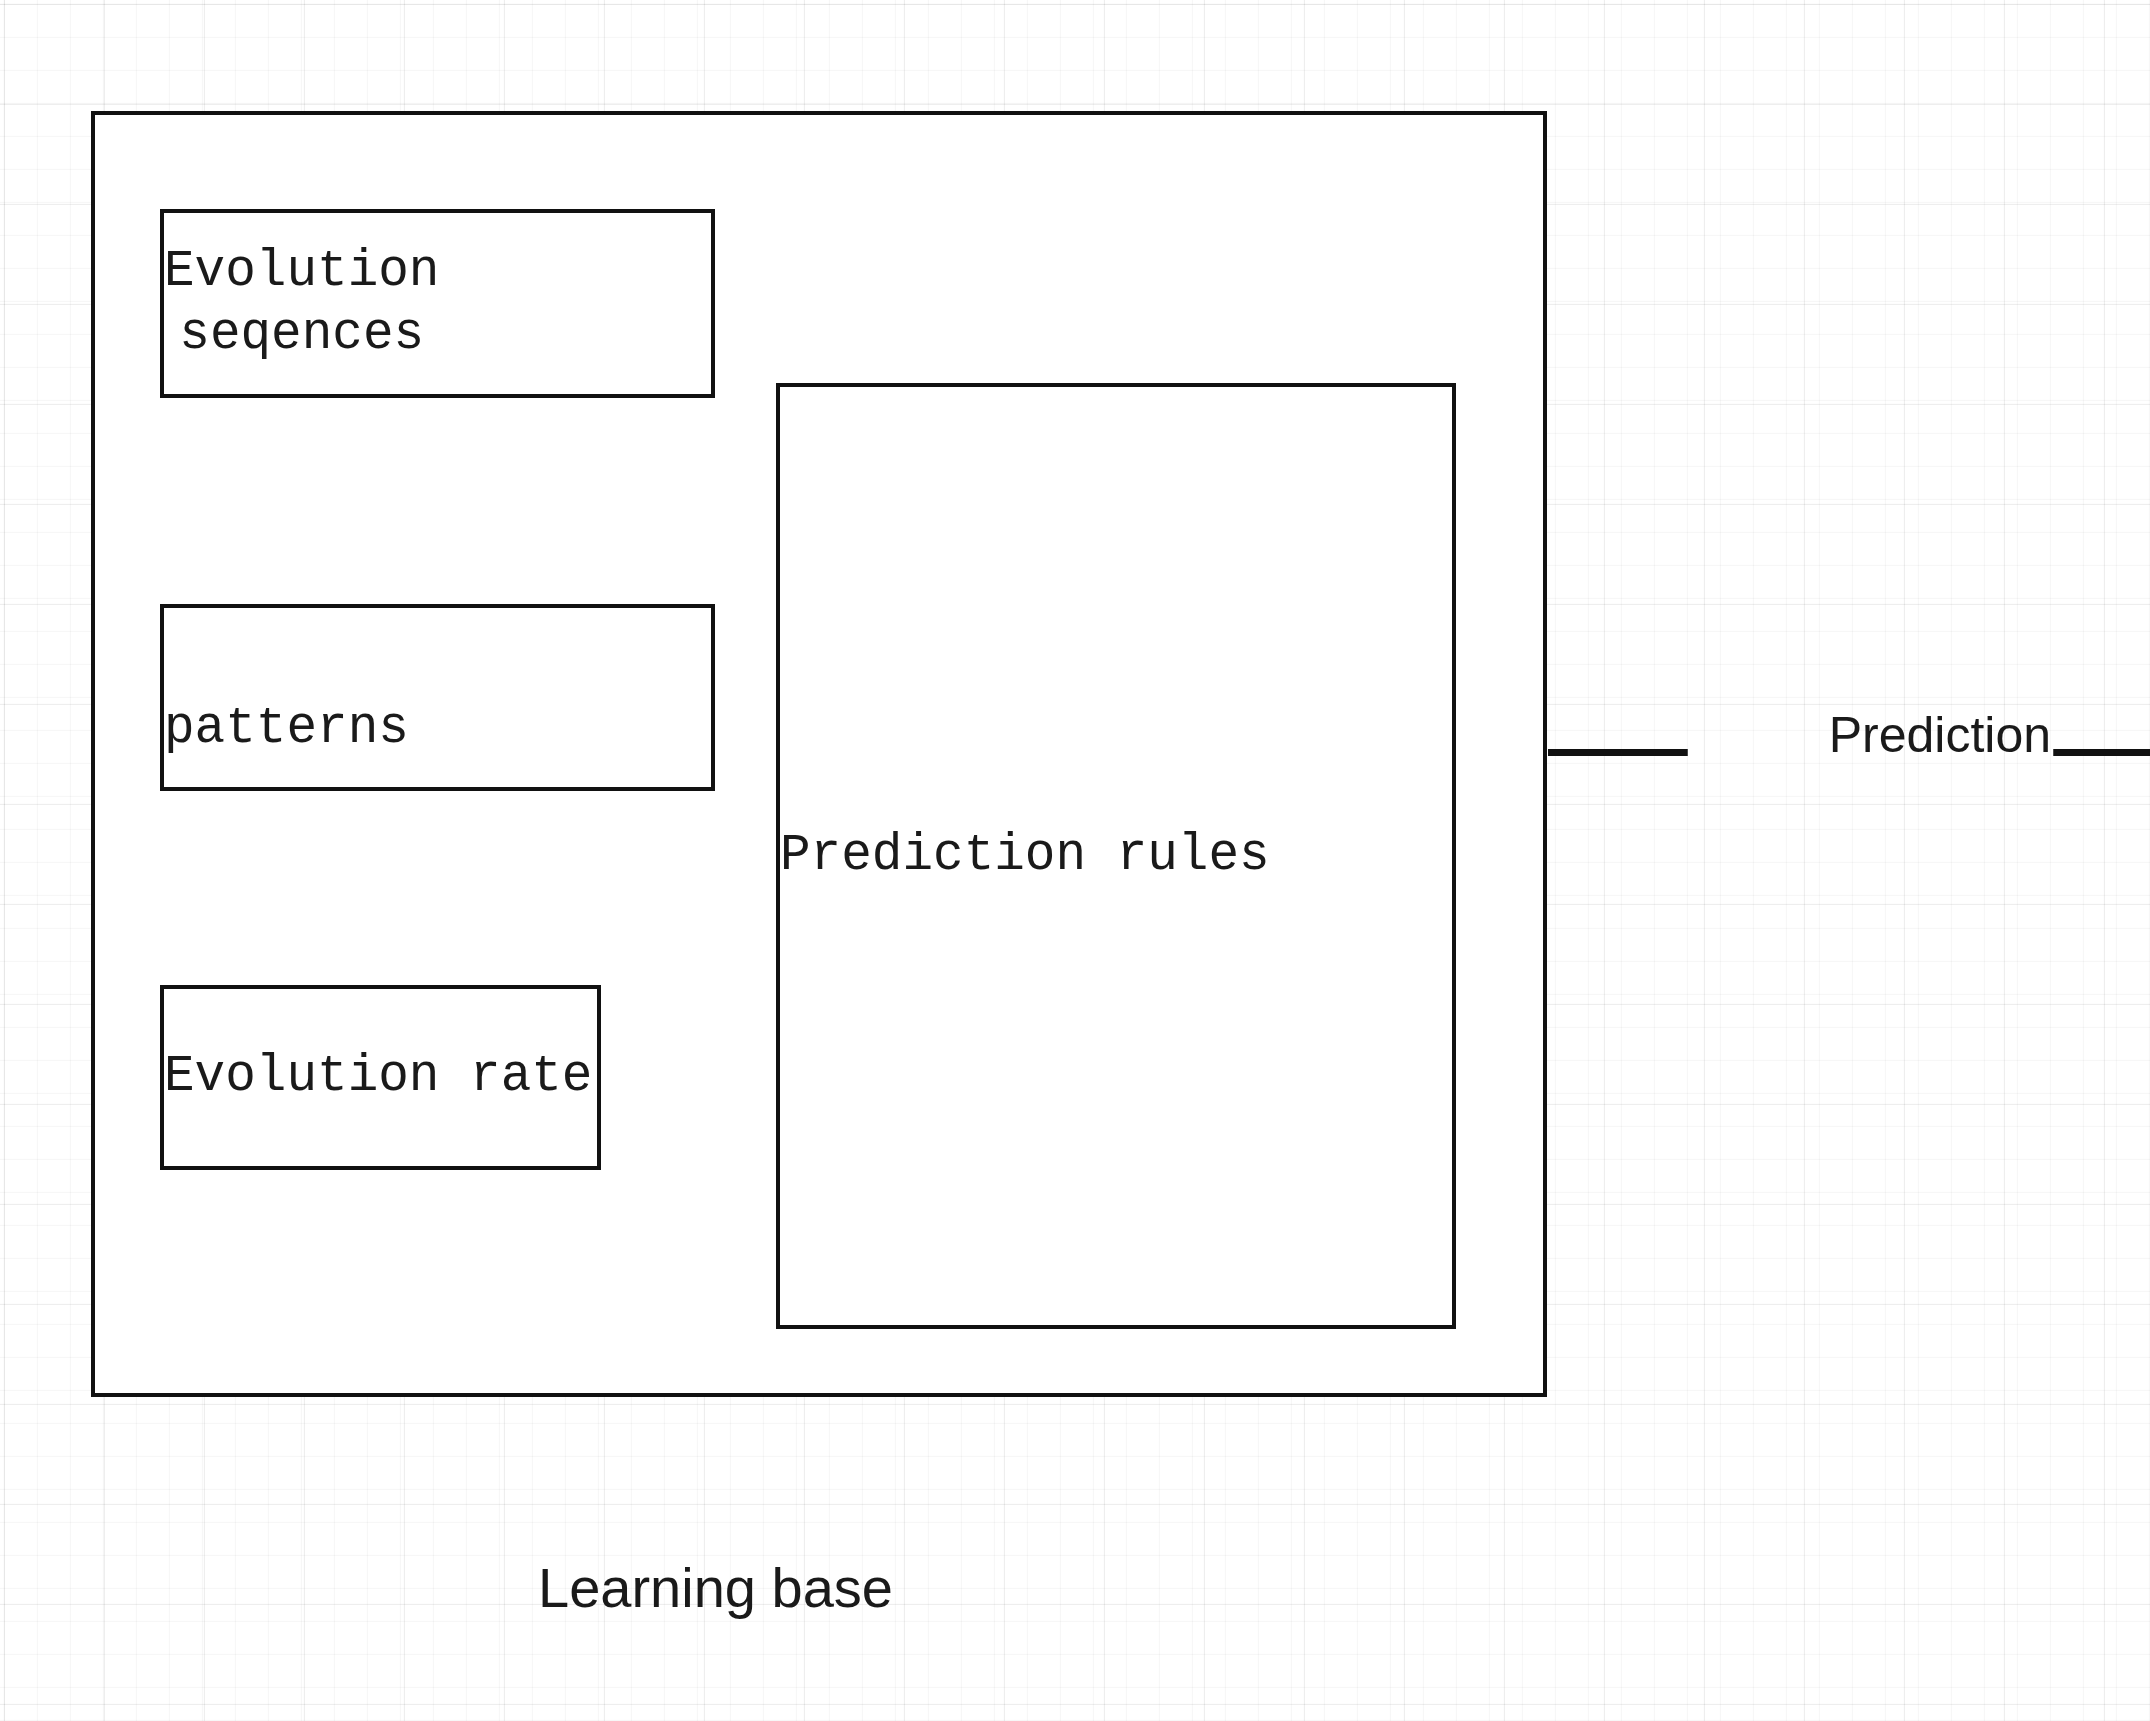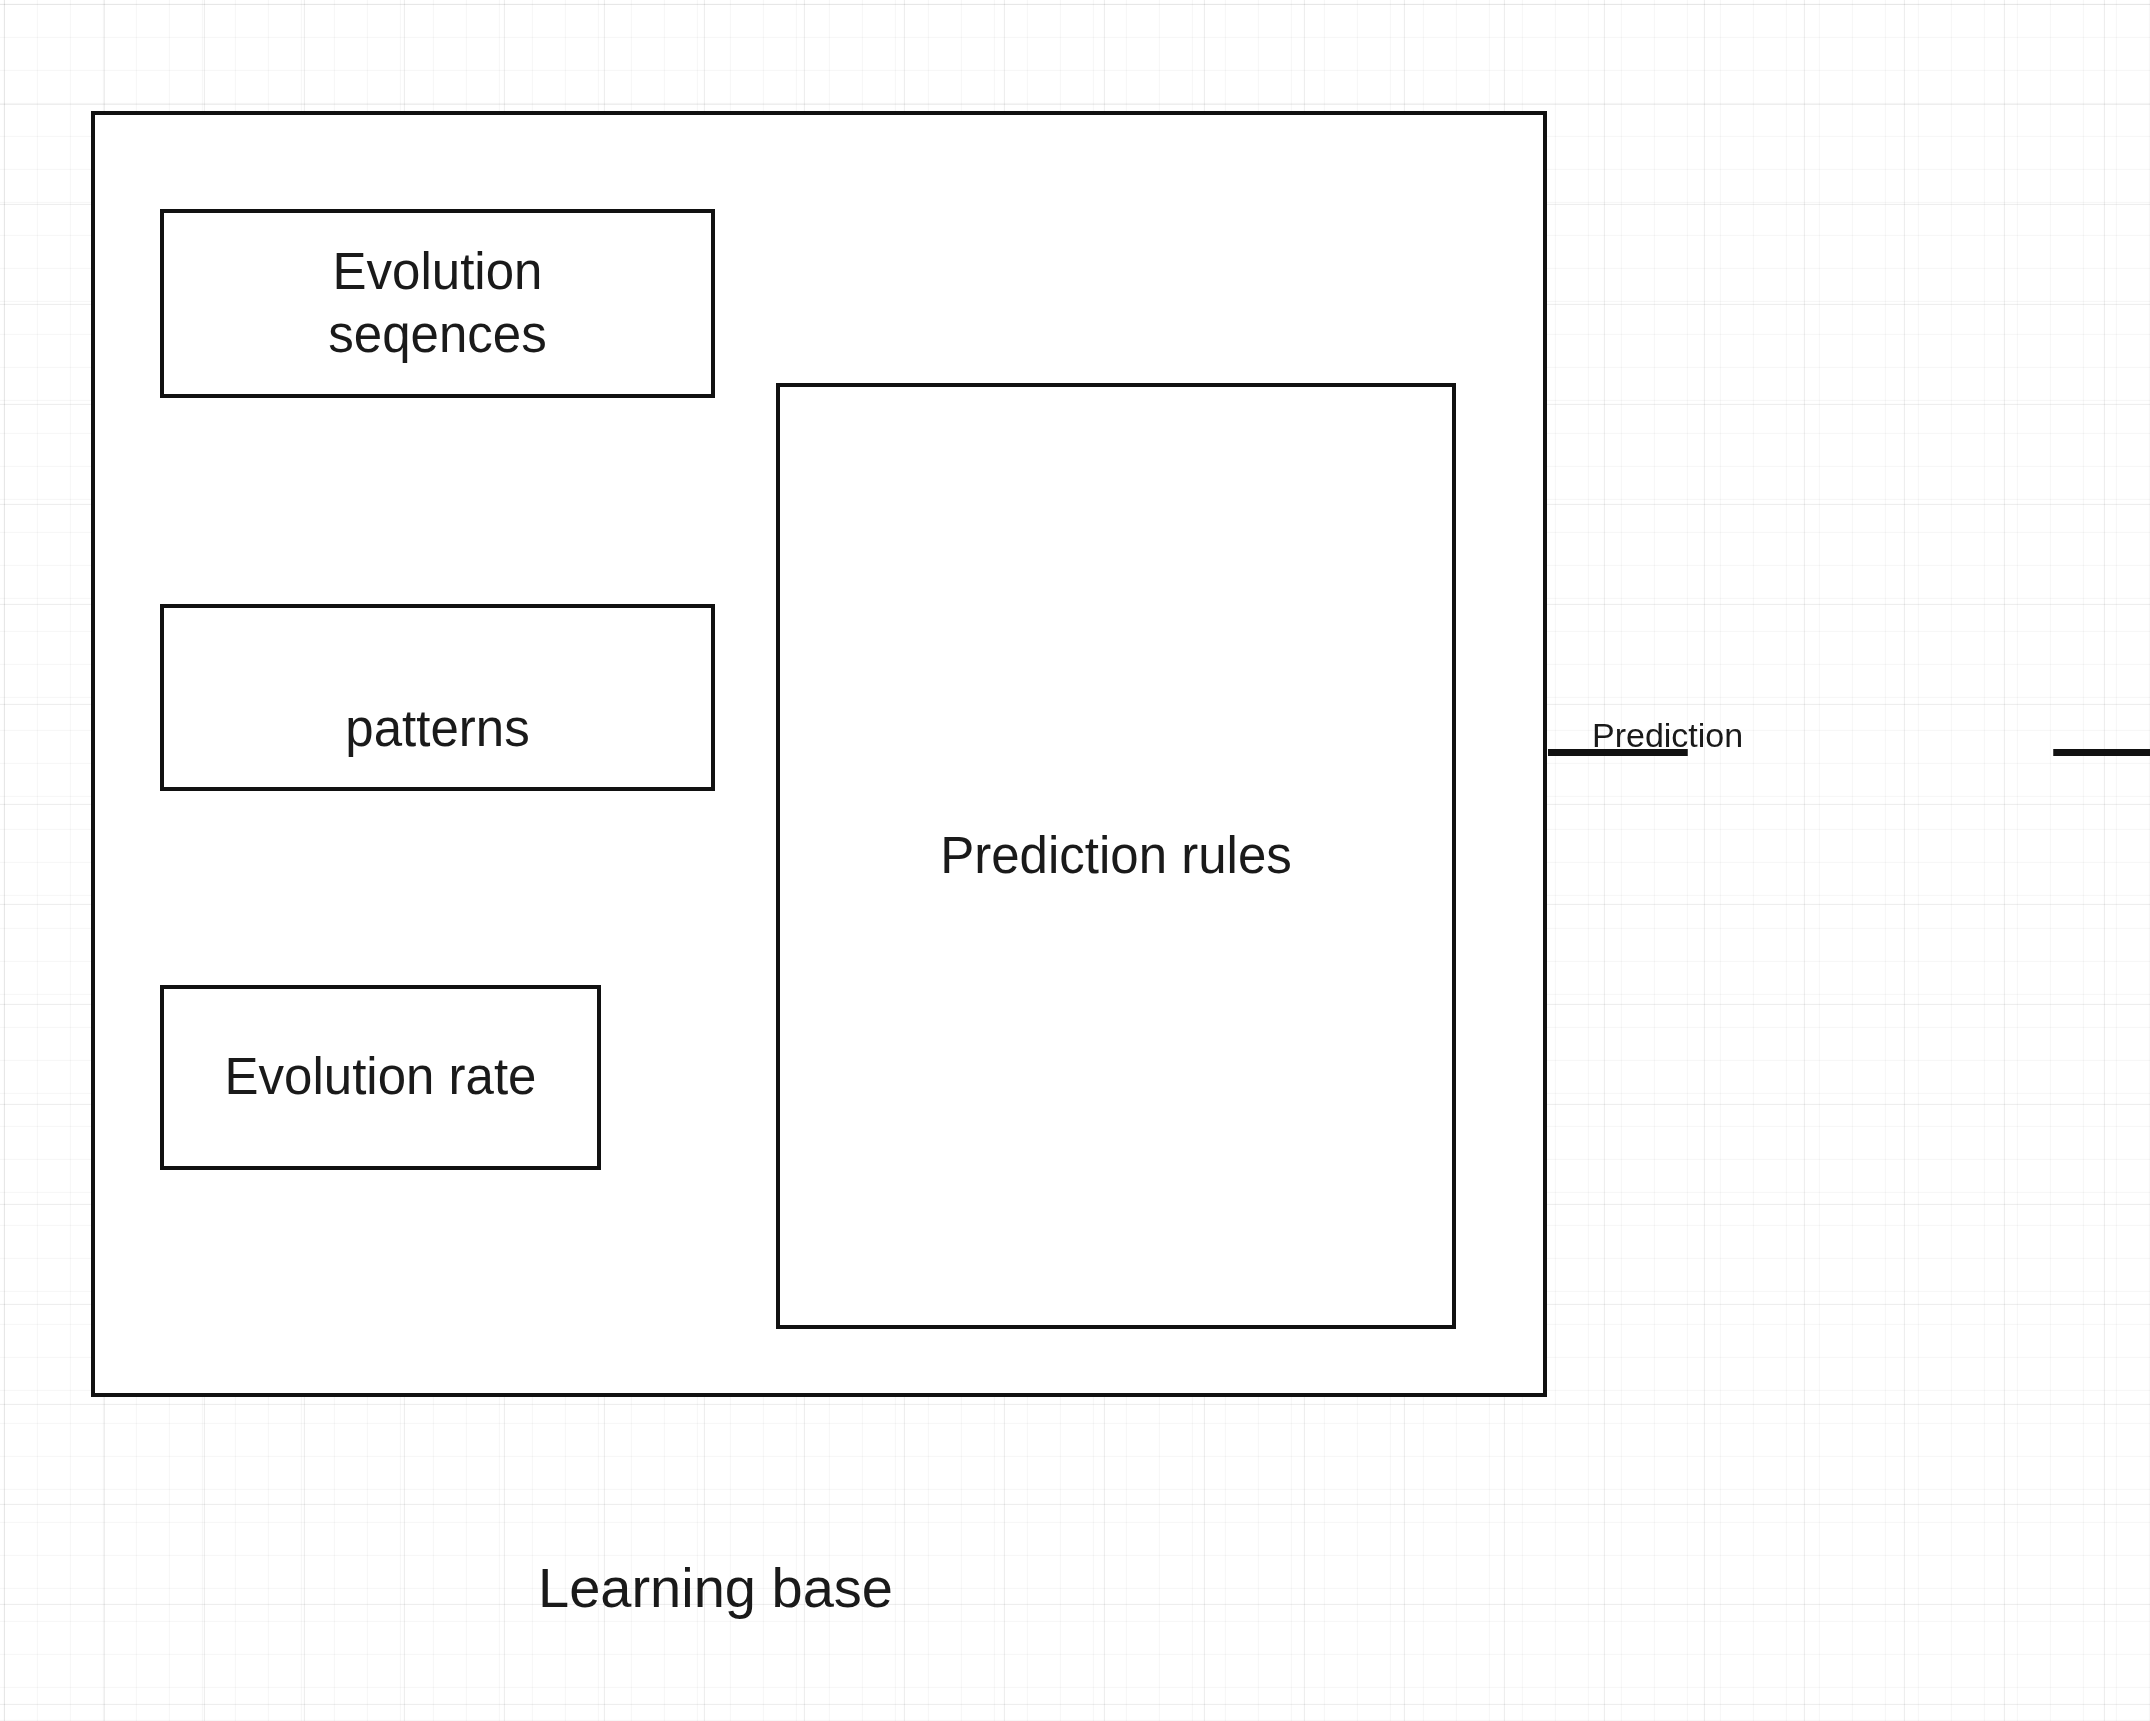--- a/index.html
+++ b/index.html
@@ -42,9 +42,10 @@
     border: 4.7px solid #111111;
     display: flex;
     align-items: center;
-    justify-content: center;
+    justify-content: flex-start;
     text-align: center;
     line-height: 1.22;
+    font-family: Liberation Mono, monospace;
   }
 
   

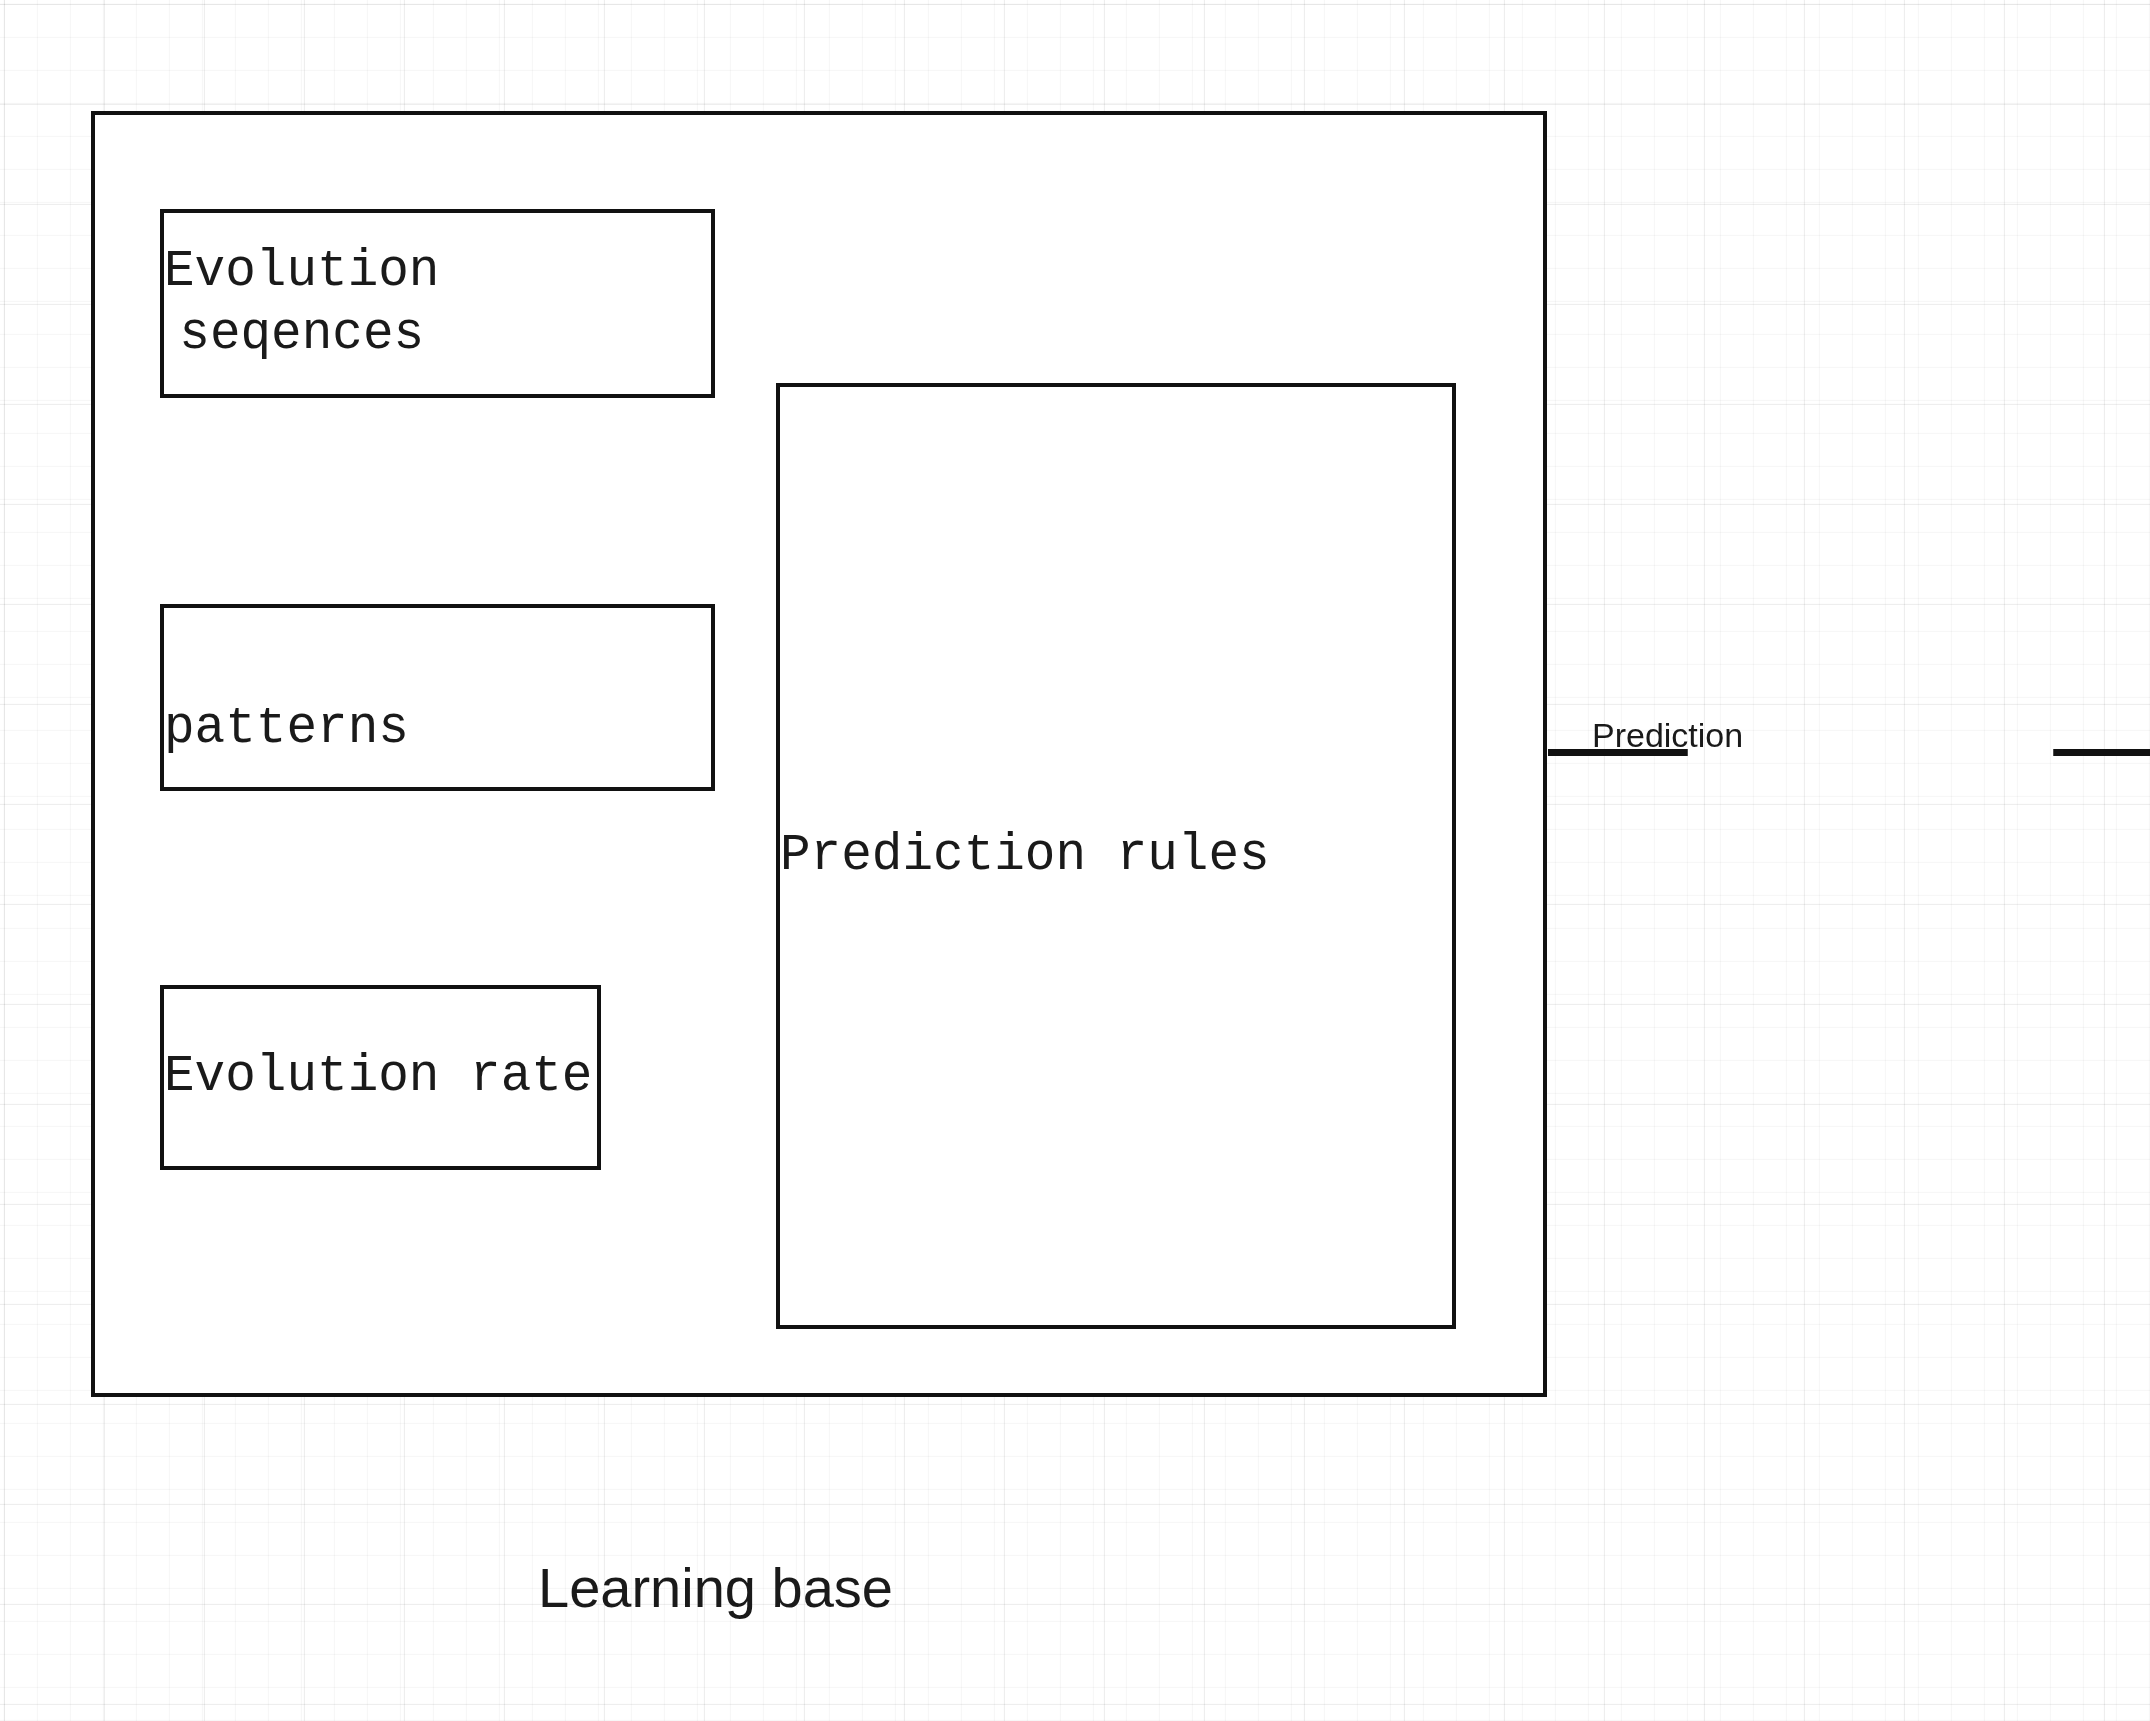--- a/index.html
+++ b/index.html
@@ -94,14 +94,14 @@
   }
   #prediction-arrow-label {
     position: absolute;
-    left: 1592px;
+    left: 1690px;
     top: 705px;
     width: 361px;
     height: 60px;
     display: flex;
     align-items: center;
-    justify-content: flex-start;
-    font-size: 34px;
+    justify-content: flex-end;
+    font-size: 50px;
     background: transparent;
   }
 

